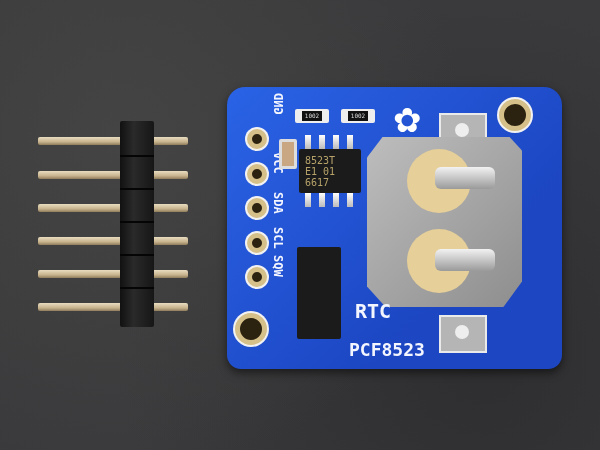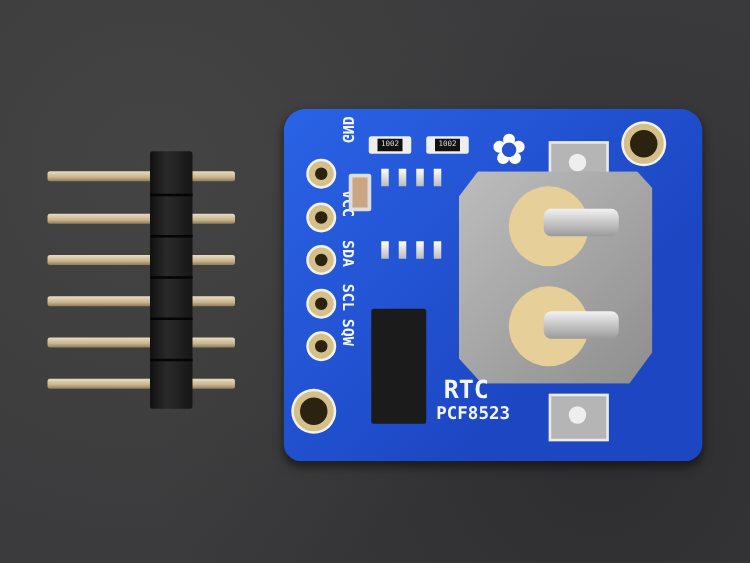--- a/index.html
+++ b/index.html
@@ -120,6 +120,11 @@
     <div class="leg" style="left:92px; top:48px"></div>
     <div class="leg" style="left:106px; top:48px"></div>
     <div class="leg" style="left:120px; top:48px"></div>
+    <div class="chip" style="left:72px; top:62px; width:62px; height:44px">
+      <div>8523T</div>
+      <div>E1 01</div>
+      <div>6617</div>
+    </div>
     <div class="leg" style="left:78px; top:106px"></div>
     <div class="leg" style="left:92px; top:106px"></div>
     <div class="leg" style="left:106px; top:106px"></div>

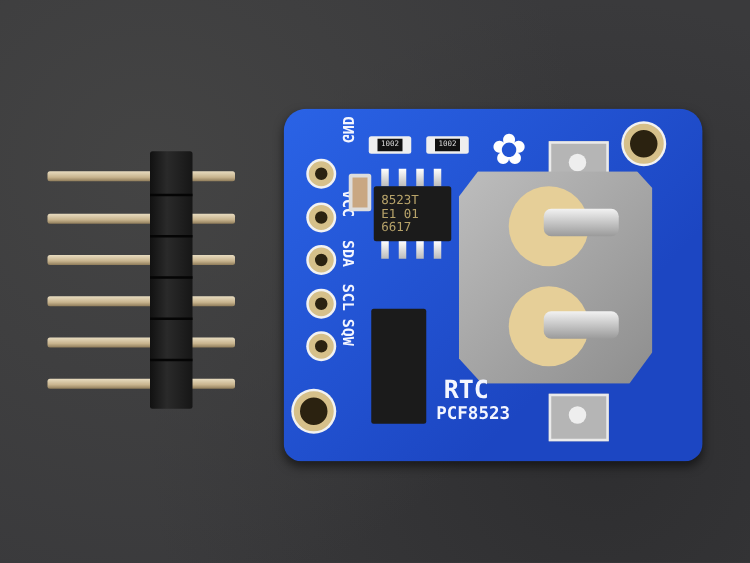--- a/index.html
+++ b/index.html
@@ -144,7 +144,7 @@
     <div class="pad" style="left:212px; top:228px"></div>
 
     <div class="silk" style="left:128px; top:212px; font-size:20px">RTC</div>
-    <div class="silk" style="left:122px; top:236px; font-size:14px">PCF8523</div>
+    <div class="silk" style="left:122px; top:252px; font-size:18px">PCF8523</div>
   </div>
 
 </div>

